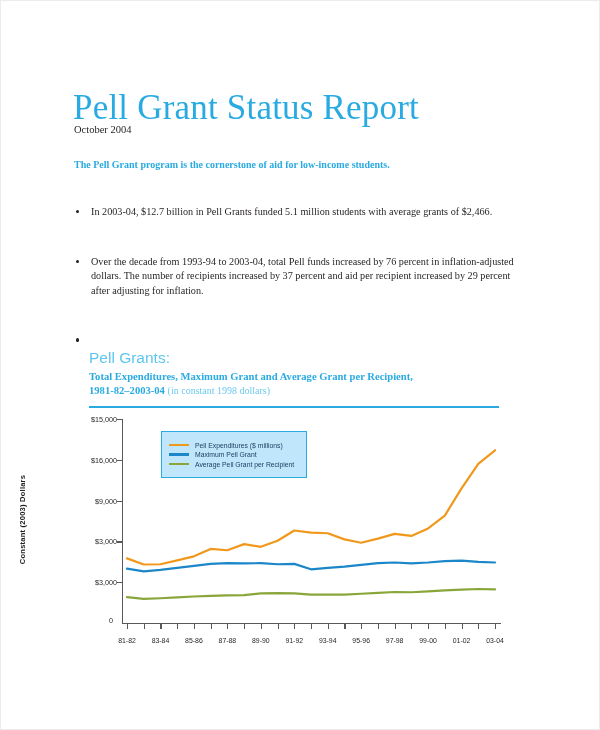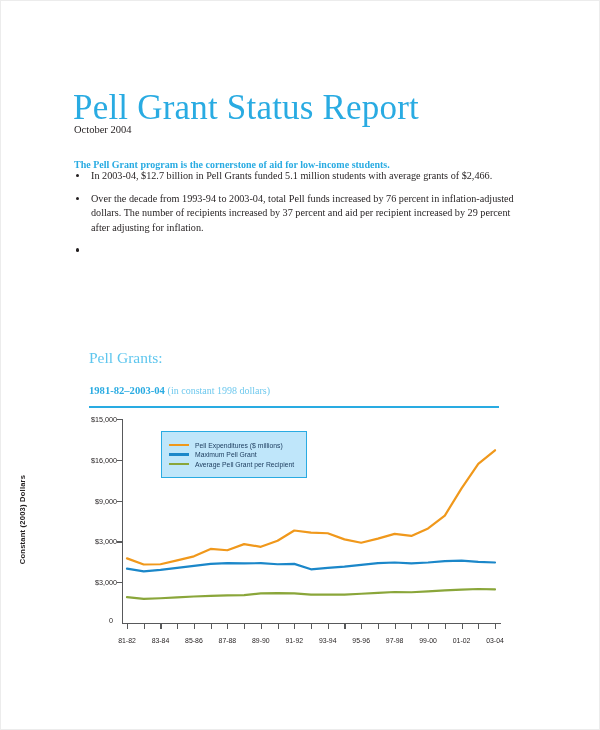--- a/index.html
+++ b/index.html
@@ -72,6 +72,7 @@
     line-height: 14.2px;
     color: #231f20;
     text-align: left;
+    margin-top: 36px;
   }
   .bullet .dot {
     position: absolute;

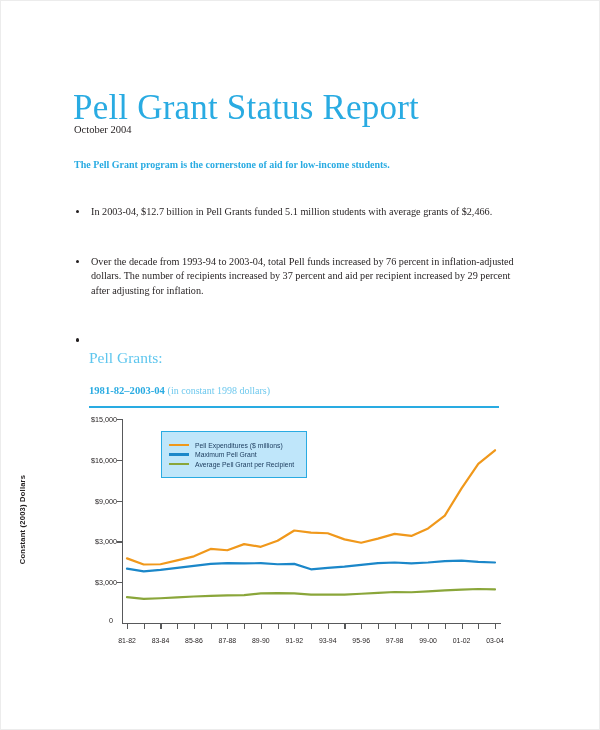--- a/index.html
+++ b/index.html
@@ -98,7 +98,7 @@
     font-size: 15.5px;
     line-height: 18px;
     color: #5ec6ee;
-    font-family: Liberation Serif, serif;
+    font-family: Liberation Sans, sans-serif;
   }
   #chart-heading {
     position: absolute;

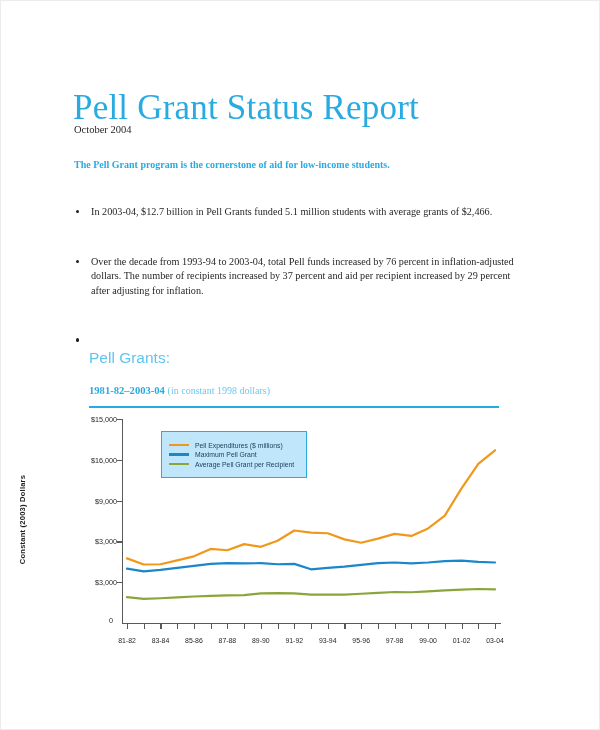--- a/index.html
+++ b/index.html
@@ -275,7 +275,7 @@
   <div id="chart-block">
     <div id="chart-kicker">Pell Grants:</div>
     <div id="chart-heading">
-      <br>
+      <span>Total Expenditures, Maximum Grant and Average Grant per Recipient,</span><br>
       <span>1981-82–2003-04</span>
       <span class="sub">(in constant 1998 dollars)</span>
     </div>

